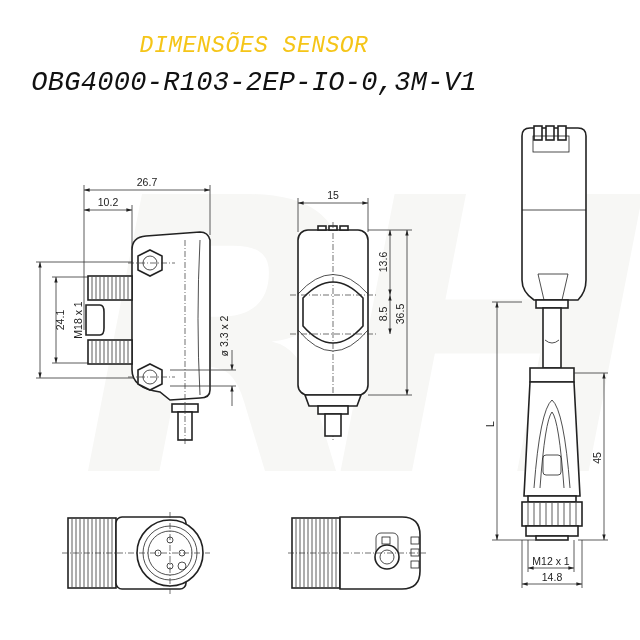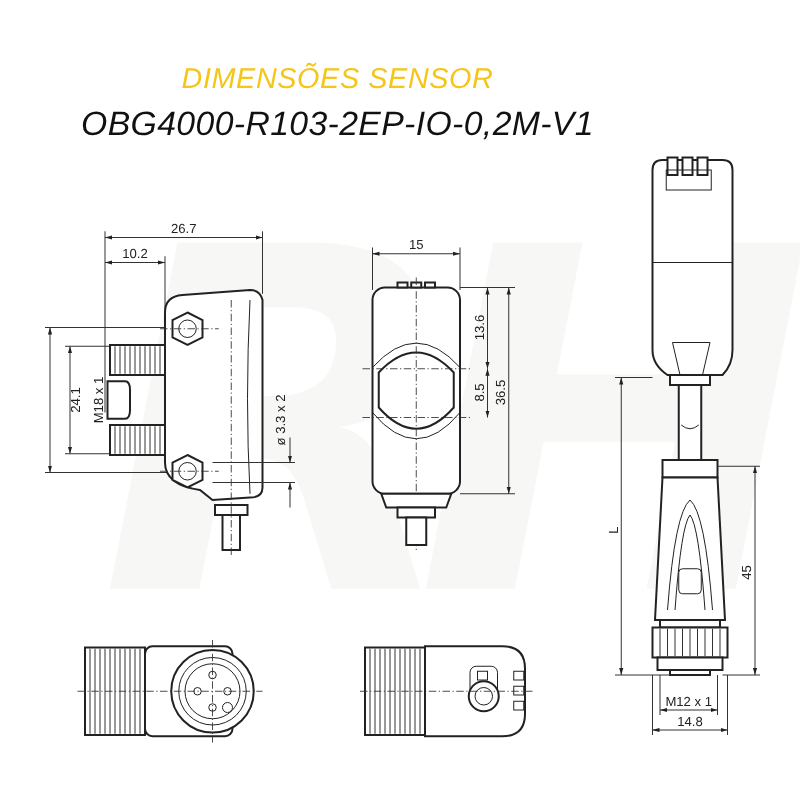--- a/index.html
+++ b/index.html
@@ -6,7 +6,7 @@
   body { width: 640px; height: 640px; position: relative; overflow: hidden; font-family: "DejaVu Sans", sans-serif; }
   .title {
     position: absolute; left: 0; width: 508px; text-align: center;
-    font-family: Liberation Sans, sans-serif; font-style: italic; font-weight: 500; margin: 16px;
+    font-family: Liberation Mono, monospace; font-style: italic; font-weight: 500; margin: 0;
   }
   .title-main { top: 33px; font-size: 23px; color: #f5c518; letter-spacing: 0.5px; }
   .title-sub  { top: 68px; font-size: 27px; color: #111111; letter-spacing: 0.3px; }

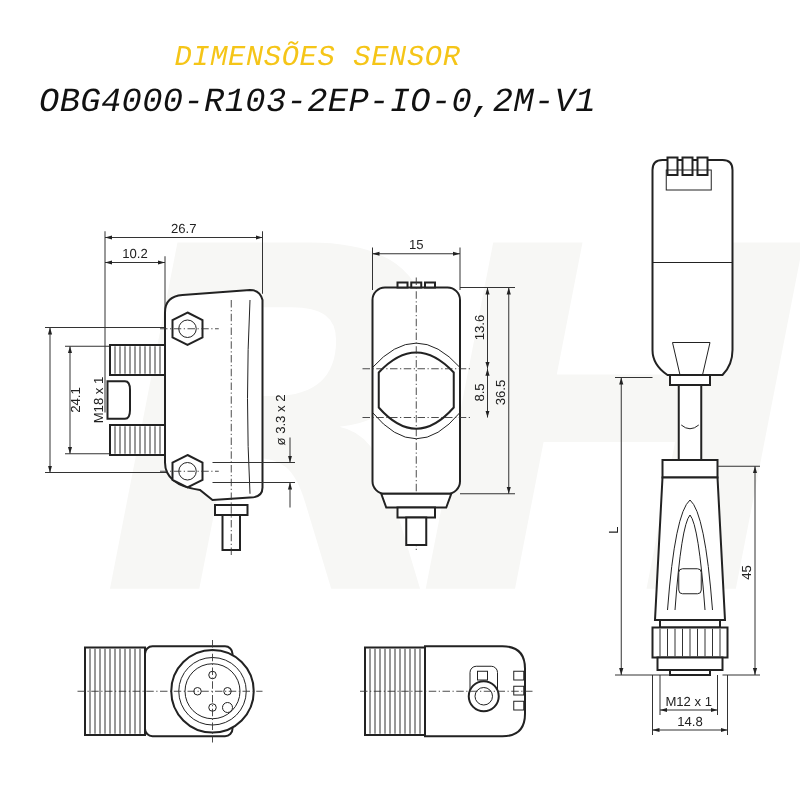--- a/index.html
+++ b/index.html
@@ -25,7 +25,7 @@
 <div class="watermark">RH</div>
 
 <h1 class="title title-main">DIMENSÕES SENSOR</h1>
-<h2 class="title title-sub">OBG4000-R103-2EP-IO-0,2M-V1</h2>
+<h2 class="title title-sub">OBG4000-R103-2EP-IO-0,3M-V1</h2>
 
 <svg class="drawing" width="640" height="640" viewBox="0 0 640 640">
   <defs>

